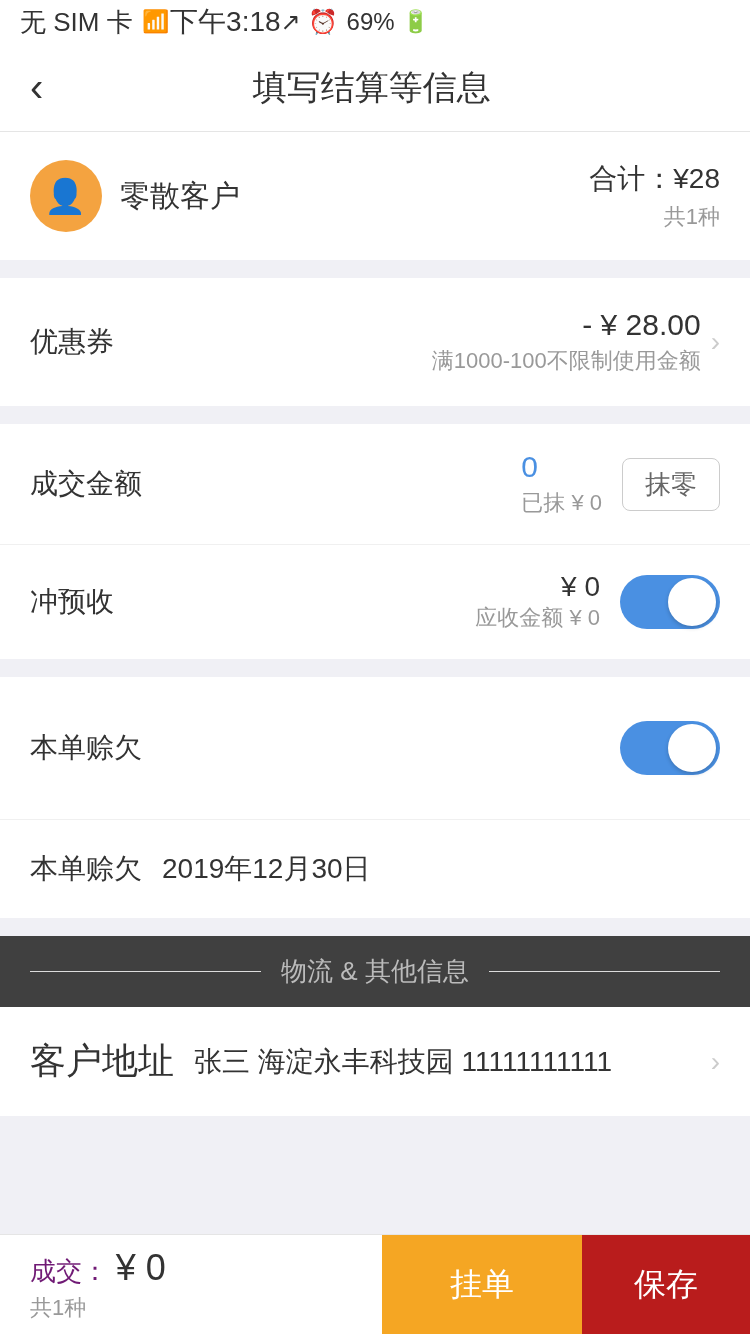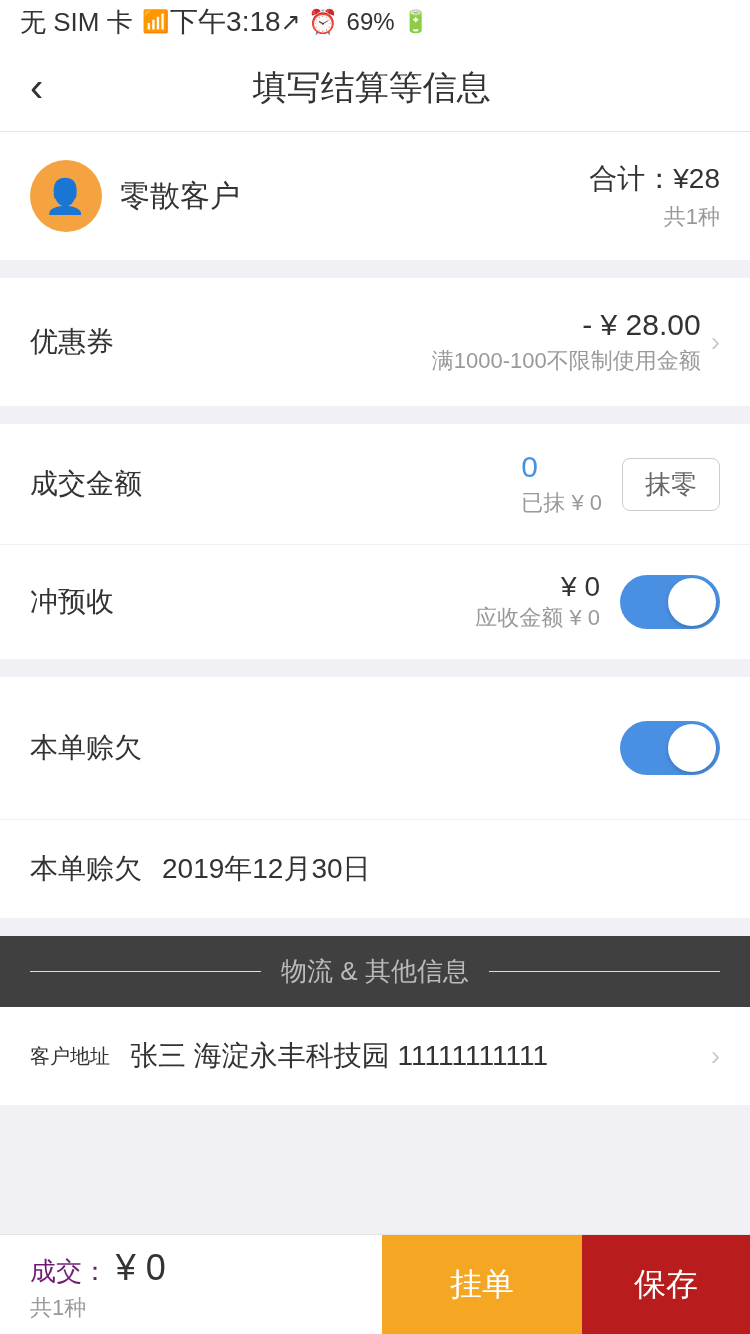--- a/index.html
+++ b/index.html
@@ -211,7 +211,7 @@
       justify-content: space-between;
       padding: 30px 30px;
     }
-    .address-label { font-size: 20px; color: #333; flex-shrink: 0; margin-right: 20px; }
+    .address-label { font-size: 36px; color: #333; flex-shrink: 0; margin-right: 20px; }
     .address-value { font-size: 28px; color: #333; flex: 1; }
 
     

